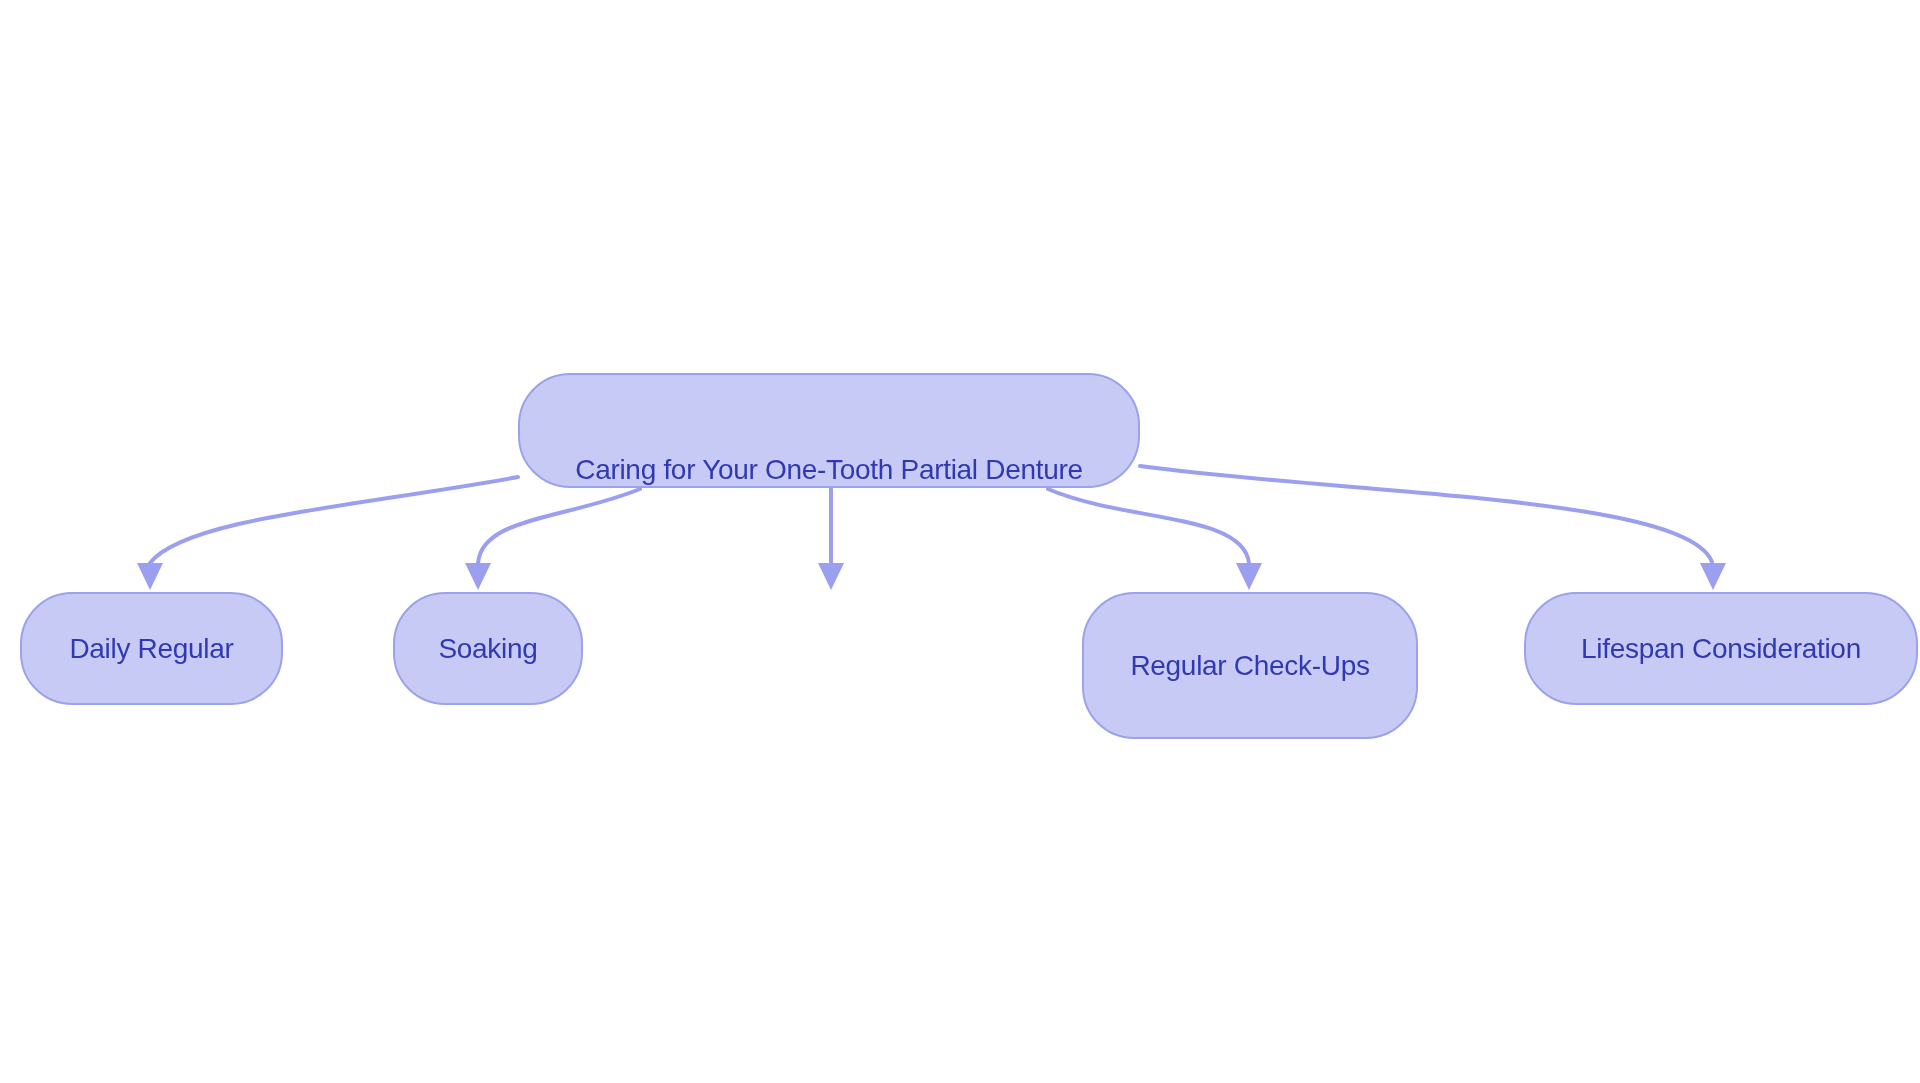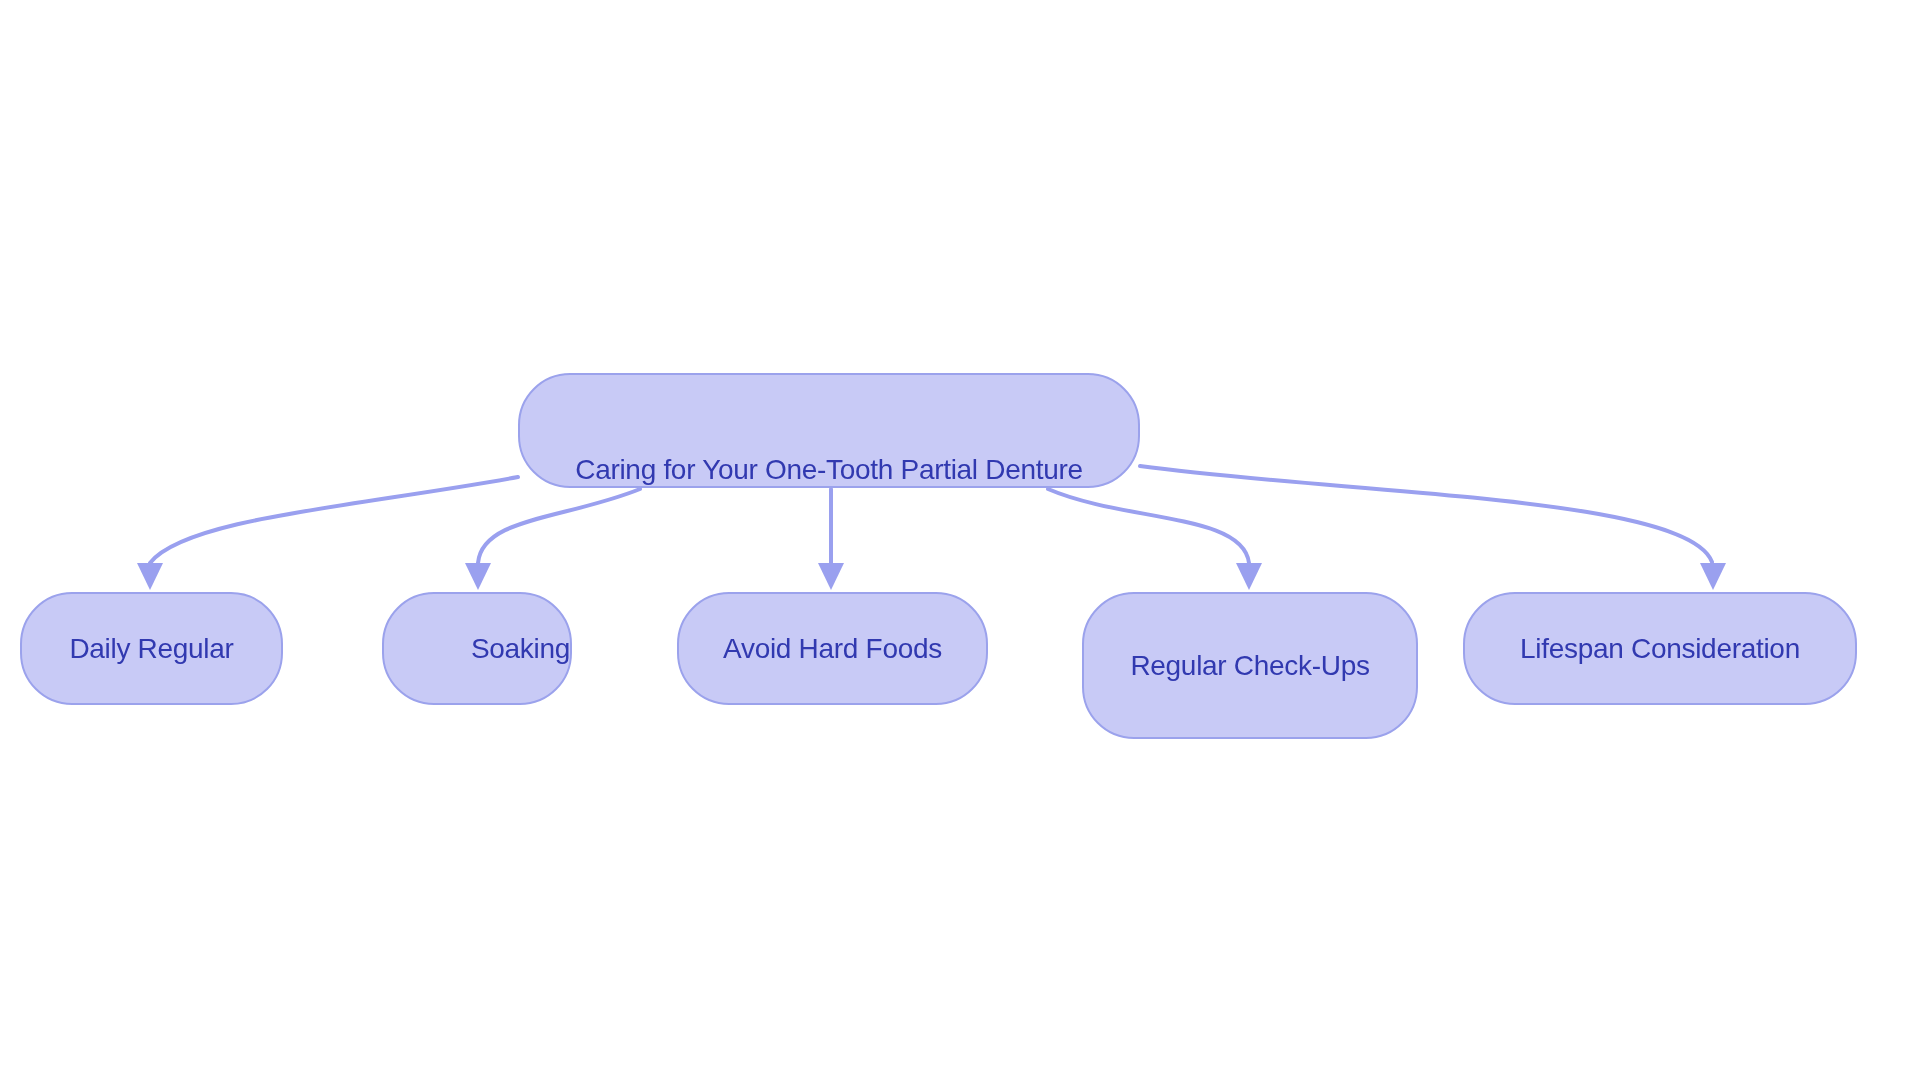--- a/index.html
+++ b/index.html
@@ -54,7 +54,7 @@
   
   .node-root      { left: 518px;  top: 373px; width: 622px; height: 115px; align-items: flex-end; }
   .node-daily     { left: 20px;   top: 592px; width: 263px; height: 113px; }
-  .node-soaking   { left: 382px;  top: 592px; width: 190px; height: 113px; justify-content: flex-end; }
+  .node-soaking   { left: 393px;  top: 592px; width: 190px; height: 113px; }
   .node-avoid     { left: 677px;  top: 592px; width: 311px; height: 113px; }
   .node-regular   { left: 1082px; top: 592px; width: 336px; height: 147px; }
   .node-lifespan  { left: 1463px; top: 592px; width: 394px; height: 113px; }

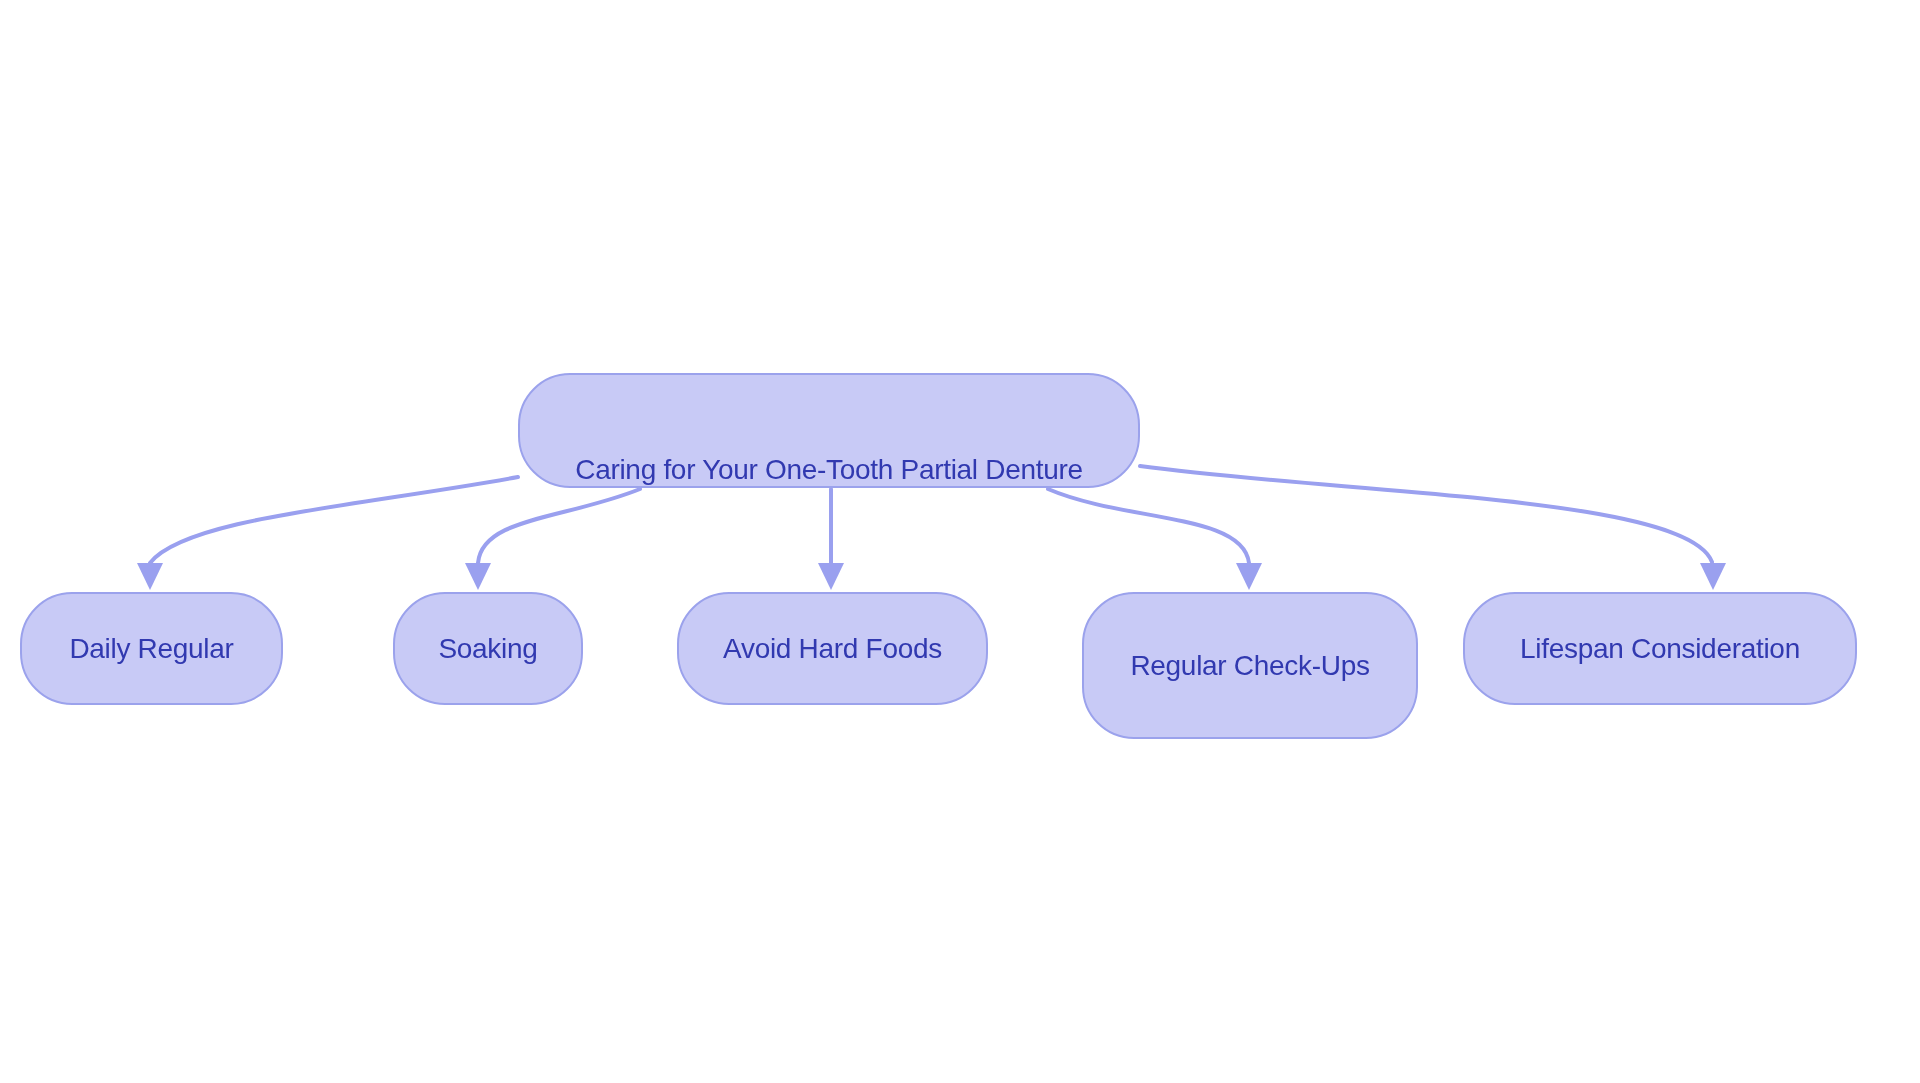--- a/index.html
+++ b/index.html
@@ -104,9 +104,6 @@
     <span>Soaking</span>
   </div>
 
-  <div class="node node-avoid">
-    <span>Avoid Hard Foods</span>
-  </div>
 
   <div class="node node-regular">
     <span>Regular Check-Ups</span>

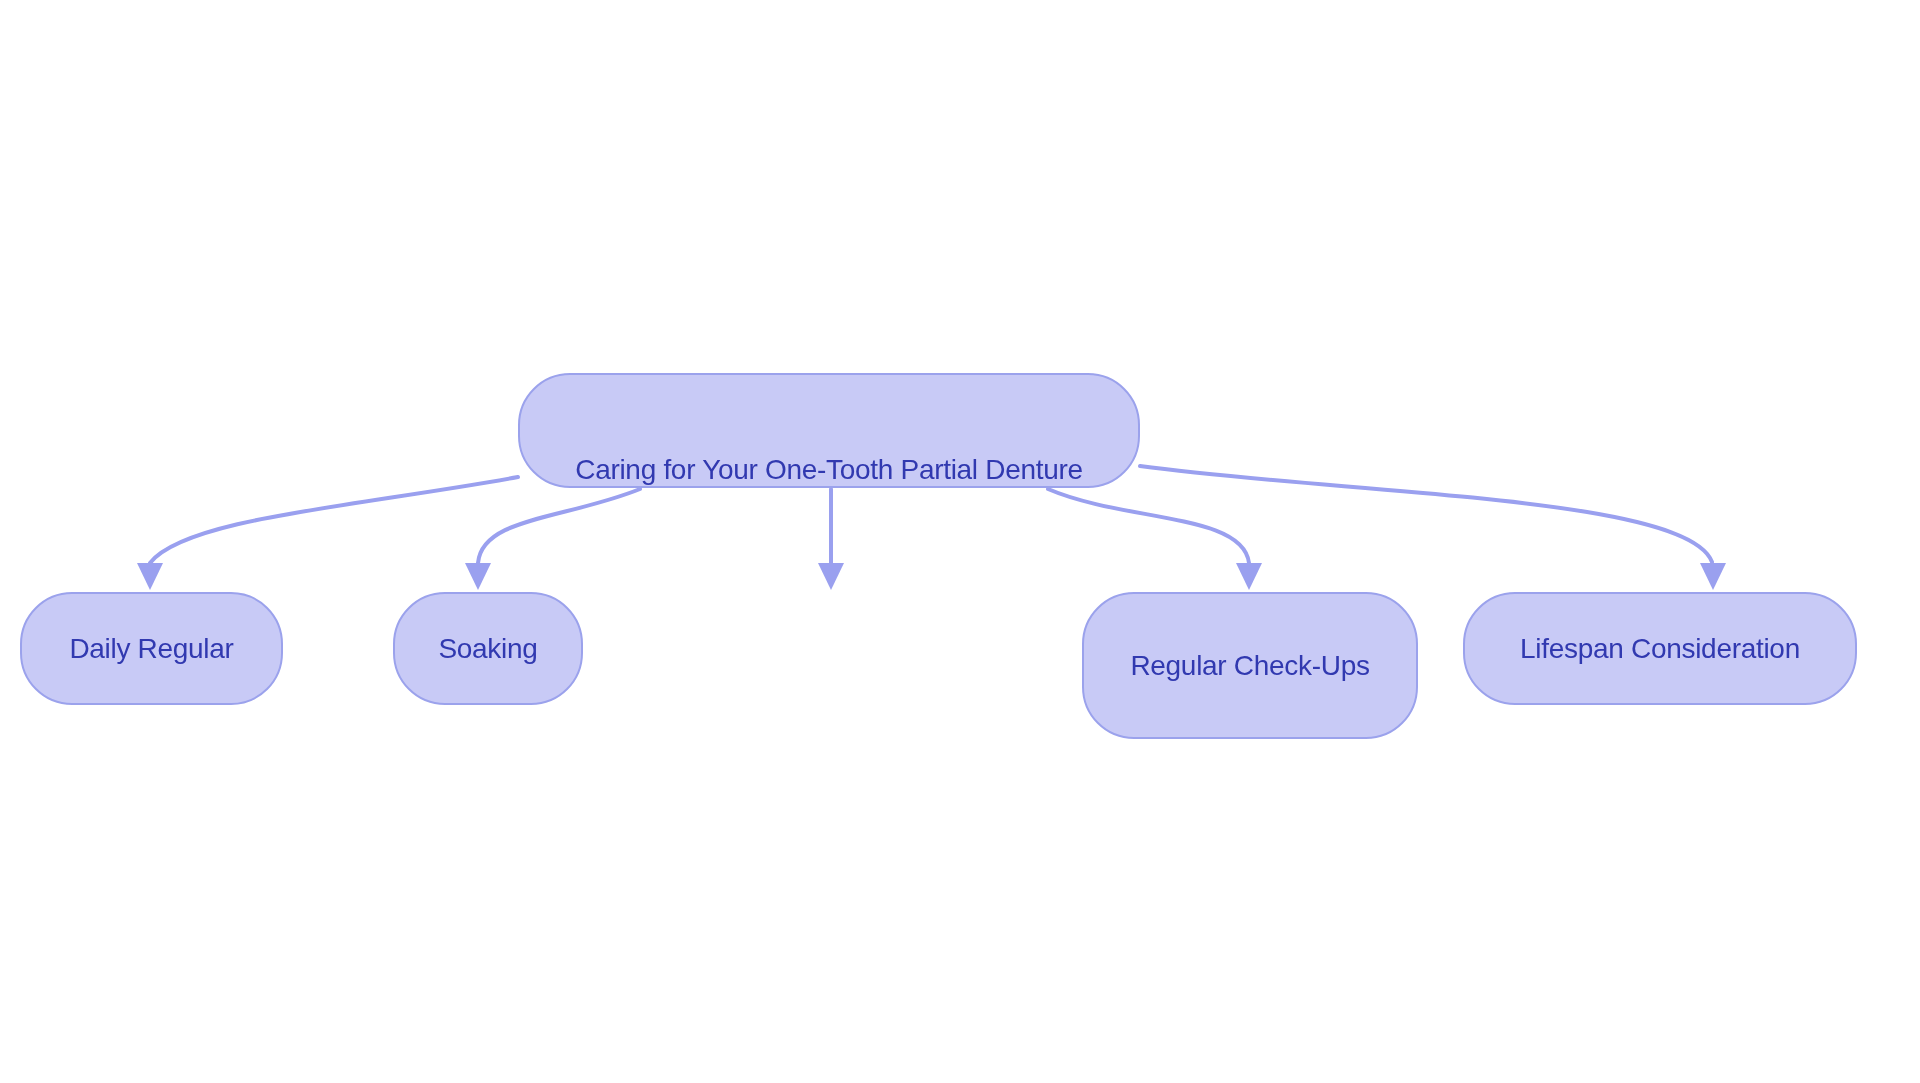--- a/index.html
+++ b/index.html
@@ -57,7 +57,7 @@
   .node-soaking   { left: 393px;  top: 592px; width: 190px; height: 113px; }
   .node-avoid     { left: 677px;  top: 592px; width: 311px; height: 113px; }
   .node-regular   { left: 1082px; top: 592px; width: 336px; height: 147px; }
-  .node-lifespan  { left: 1463px; top: 592px; width: 394px; height: 113px; }
+  .node-lifespan  { left: 1524px; top: 592px; width: 394px; height: 113px; }
 </style>
 </head>
 <body>

